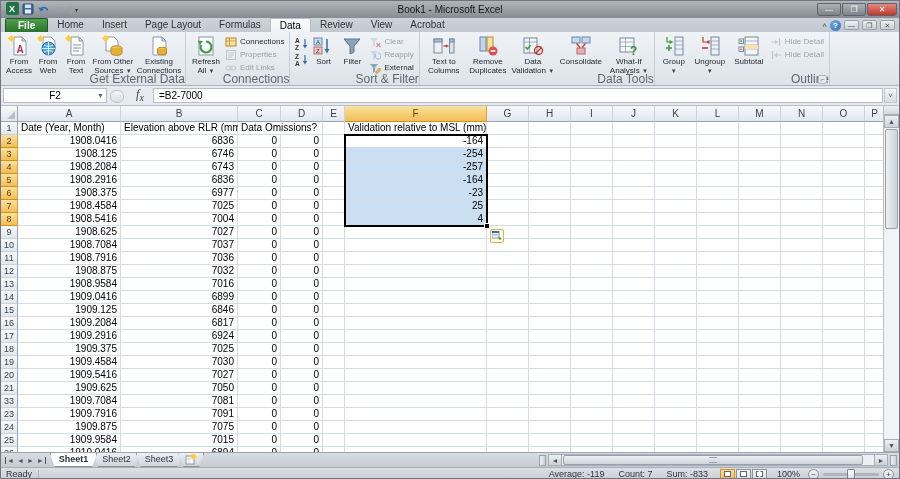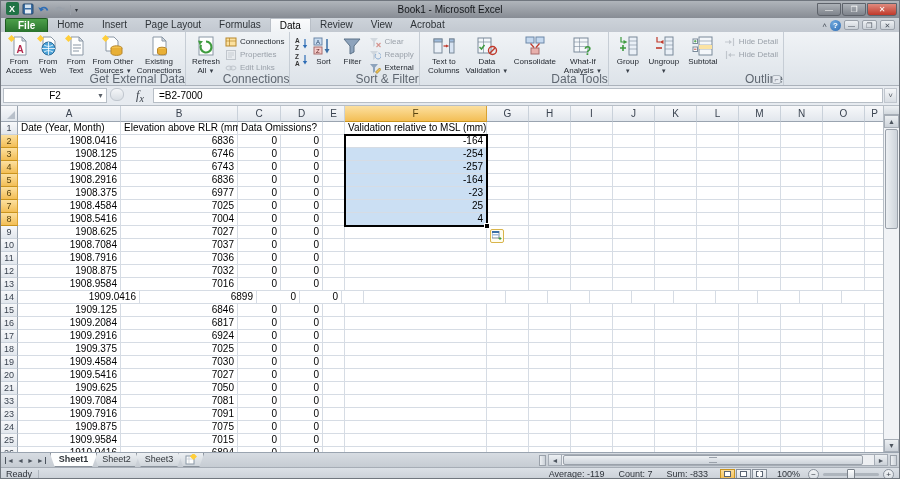--- a/index.html
+++ b/index.html
@@ -321,6 +321,15 @@
             </svg></span>
         <span class="rlabel">Text to Columns</span>
       </div>
+      <div class="rbtn-lg" style="width:46px">
+        <span class="ric"><svg viewBox="0 0 22 22">
+              <rect x="3" y="2" width="6" height="14" fill="#BFD6EE" stroke="#6C87A8"></rect>
+              <rect x="10" y="2" width="6" height="14" fill="#FBE1A0" stroke="#B8872B"></rect>
+              <circle cx="16" cy="16" r="4.5" fill="#D9534F"></circle>
+              <rect x="13.6" y="15.2" width="4.8" height="1.6" fill="#fff"></rect>
+            </svg></span>
+        <span class="rlabel">Remove Duplicates</span>
+      </div>
       <div class="rbtn-lg" style="width:44px">
         <span class="ric"><svg viewBox="0 0 22 22">
               <rect x="2" y="3" width="13" height="15" fill="#F4F7FA" stroke="#7A8A9A"></rect>

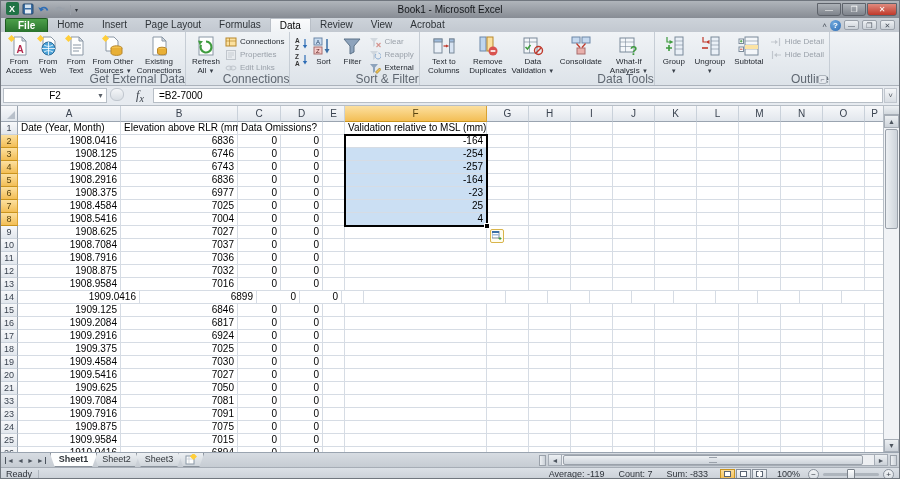--- a/index.html
+++ b/index.html
@@ -42,7 +42,7 @@
   .dlauncher{position:absolute;right:2px;bottom:1px;width:9px;height:9px;font-size:7px;line-height:8px;color:#6B7280;border:1px solid #AEB5BD;border-radius:2px;text-align:center;background:#E6EAEF}
 
   
-  .fbar{position:absolute;top:85px;left:0;right:0;height:20px;background:#E7EBF0;border-bottom:1px solid #B7BEC6;display:flex;align-items:flex-start;padding:2px 2px}
+  .fbar{position:absolute;top:85px;left:0;right:0;height:20px;background:#E7EBF0;border-bottom:1px solid #B7BEC6;display:flex;align-items:flex-end;padding:2px 2px}
   .namebox{position:relative;width:104px;height:15px;background:#fff;border:1px solid #B7BEC6;font-size:10px;display:flex;align-items:center;justify-content:center;color:#000}
   .nb-arrow{position:absolute;right:2px;top:3px;font-size:7px;color:#5A6068}
   .fdivider{width:14px;height:13px;margin:0 3px;background:linear-gradient(#F4F6F8,#D8DDE3);border:1px solid #C0C6CE;border-radius:6px}

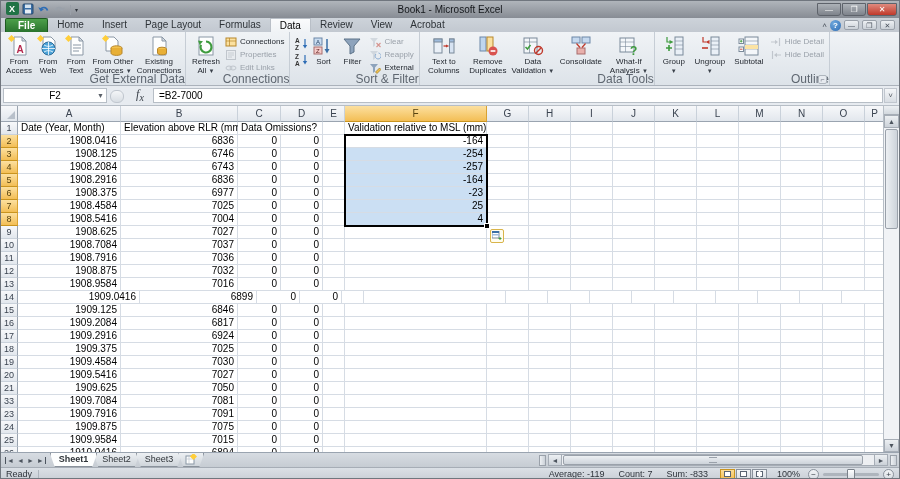--- a/index.html
+++ b/index.html
@@ -702,7 +702,7 @@
         </div>
         <div class="row">
           <div class="rowhdr">14</div>
-          <div class="cell num" style="width: 122px;">1909.0416</div>
+          <div class="cell num" style="width: 103px;">1909.0416</div>
           <div class="cell num" style="width: 117px;">6899</div>
           <div class="cell num" style="width: 43px;">0</div>
           <div class="cell num" style="width: 42px;">0</div>

